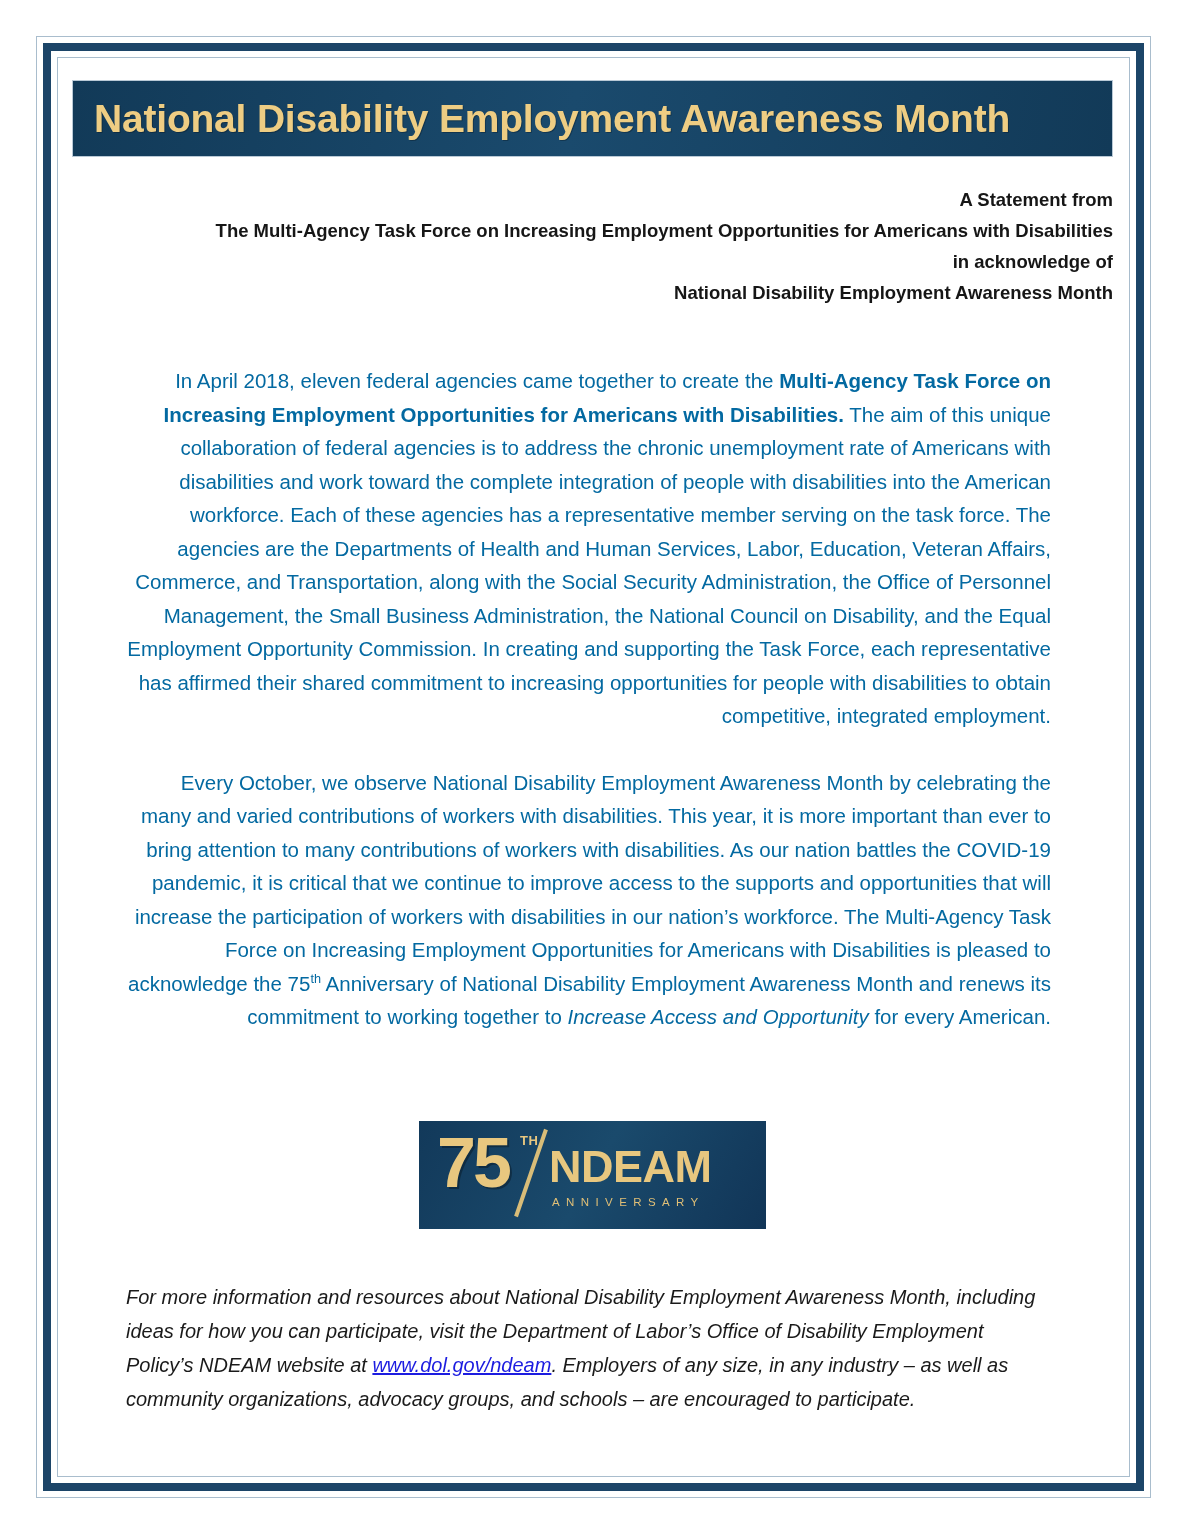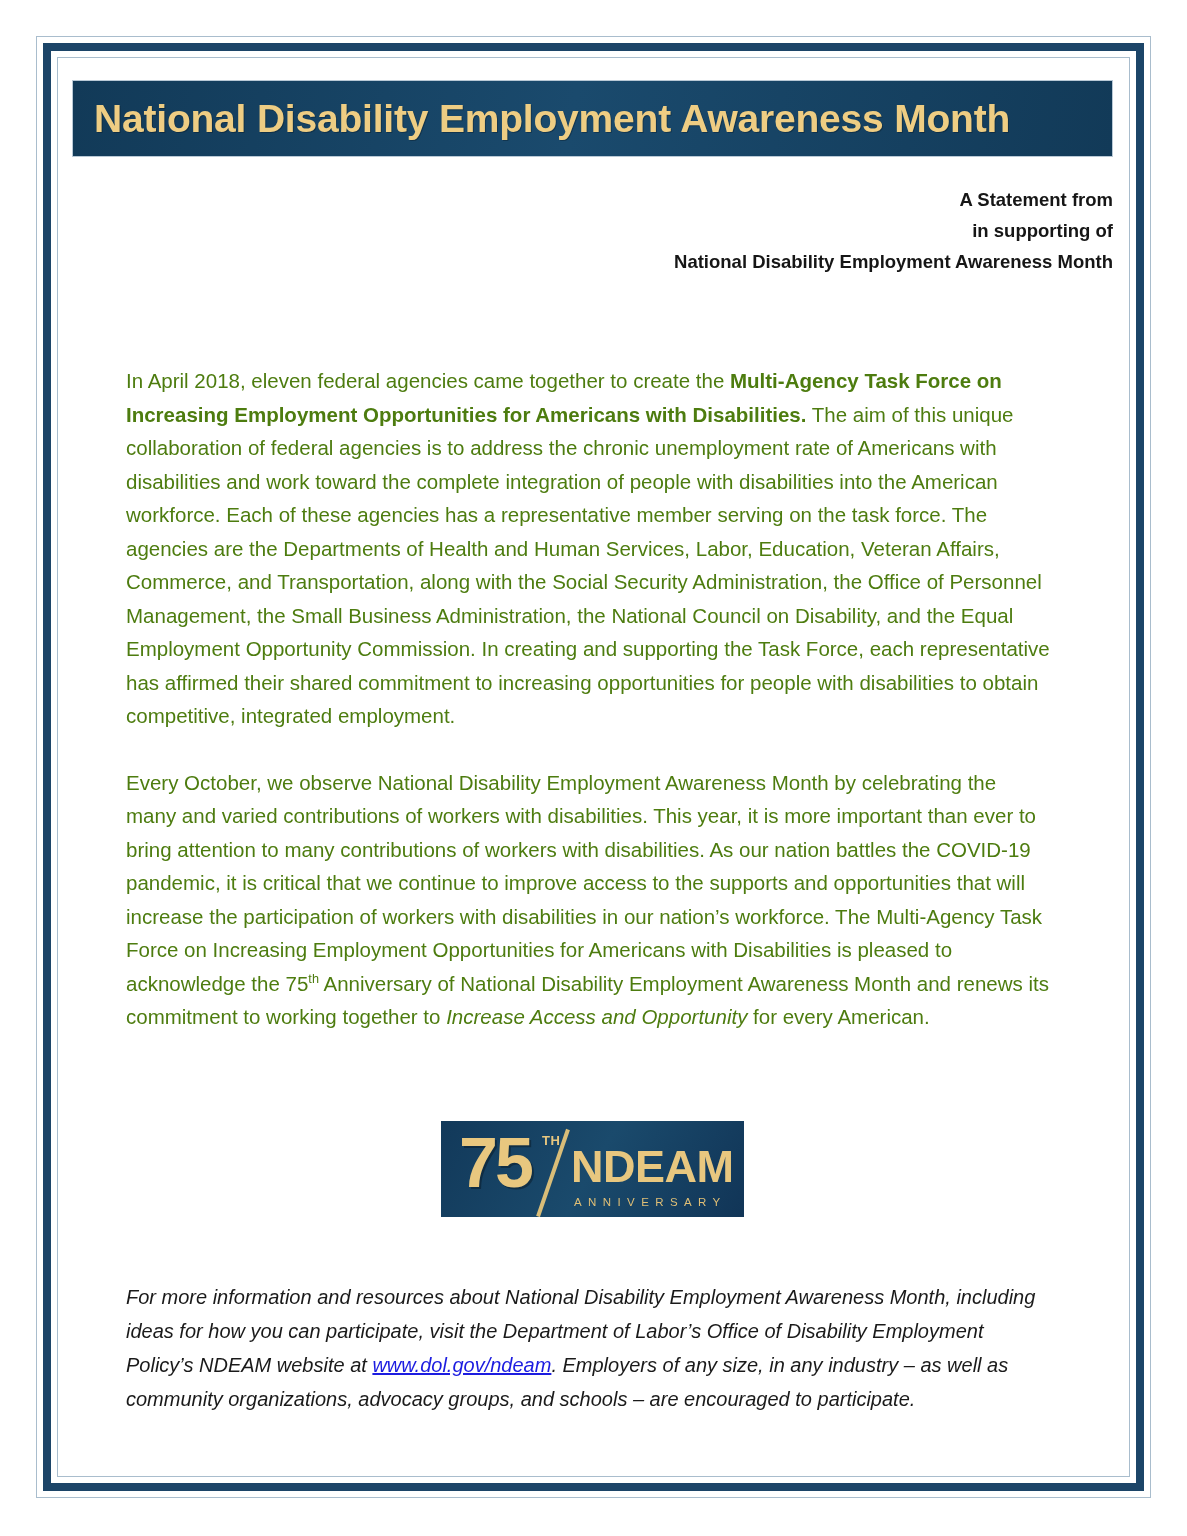--- a/index.html
+++ b/index.html
@@ -231,6 +231,7 @@
 
     <div class="subtitle">
       <div>A Statement from</div>
+      <div>The Multi-Agency Task Force on Increasing Employment Opportunities for Americans with Disabilities</div>
       <div>in supporting of</div>
       <div>National Disability Employment Awareness Month</div>
     </div>

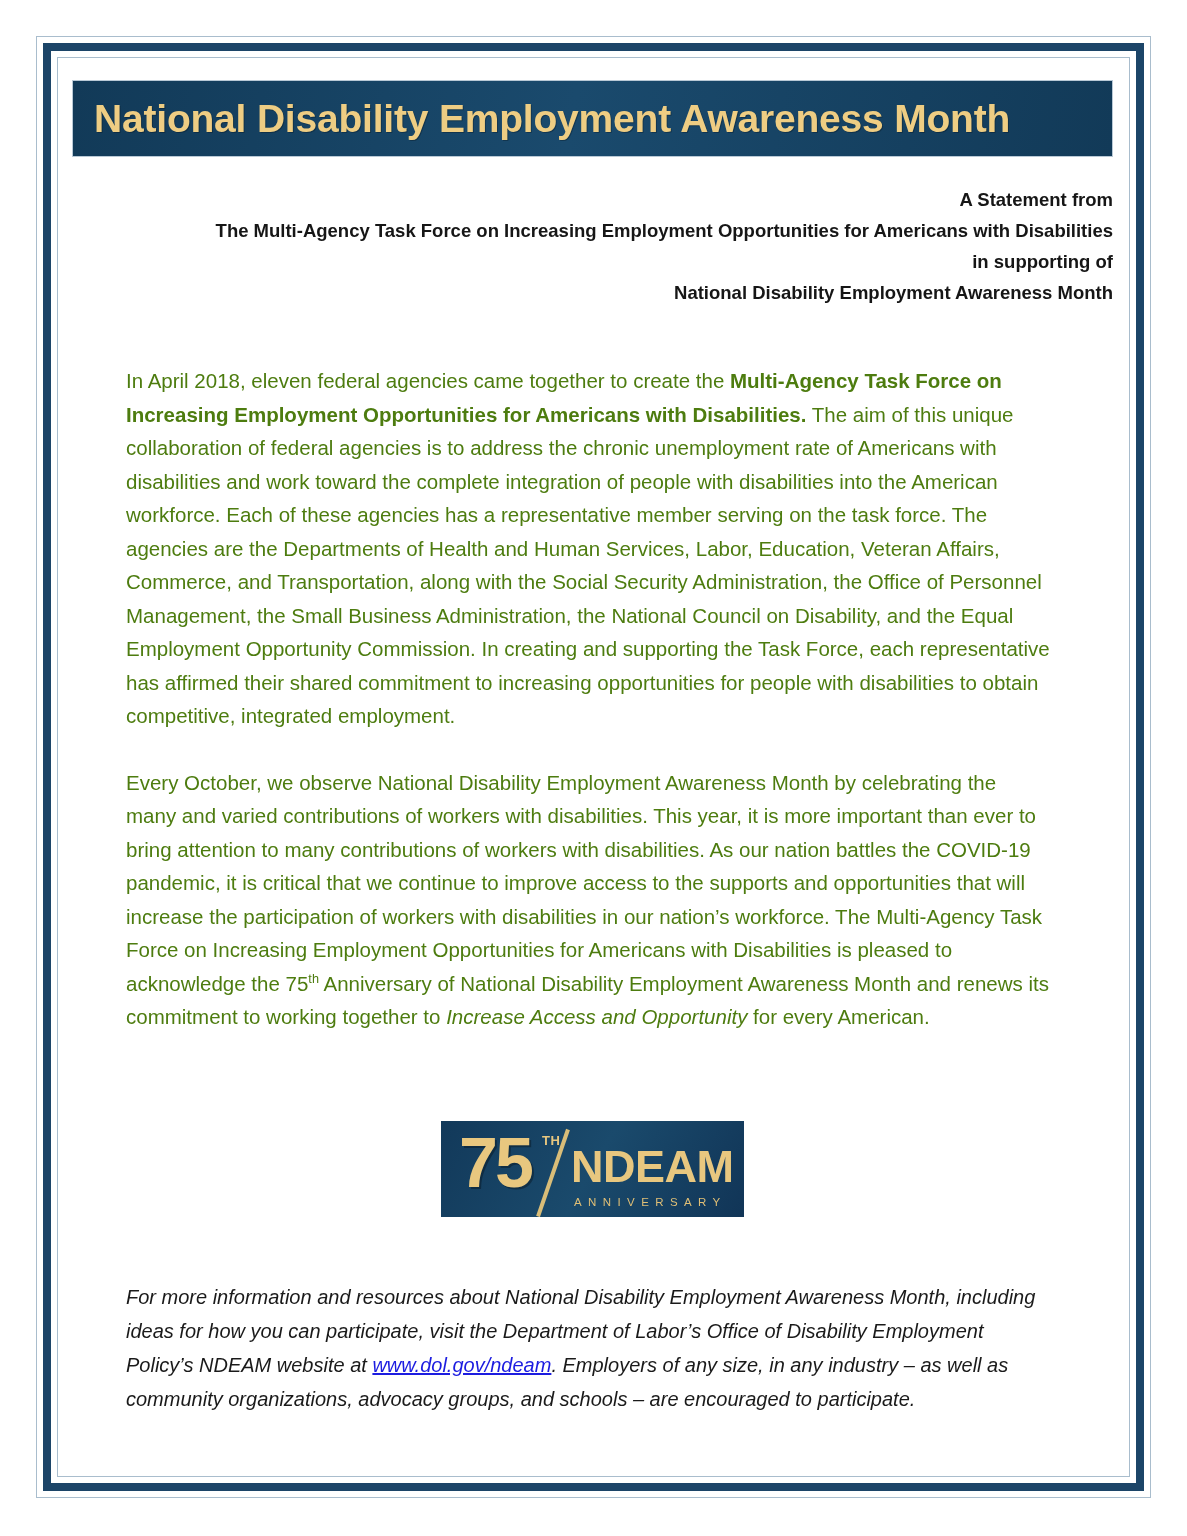--- a/index.html
+++ b/index.html
@@ -232,7 +232,7 @@
     <div class="subtitle">
       <div>A Statement from</div>
       <div>The Multi-Agency Task Force on Increasing Employment Opportunities for Americans with Disabilities</div>
-      <div>in supporting of</div>
+      <div>in acknowledge of</div>
       <div>National Disability Employment Awareness Month</div>
     </div>
 

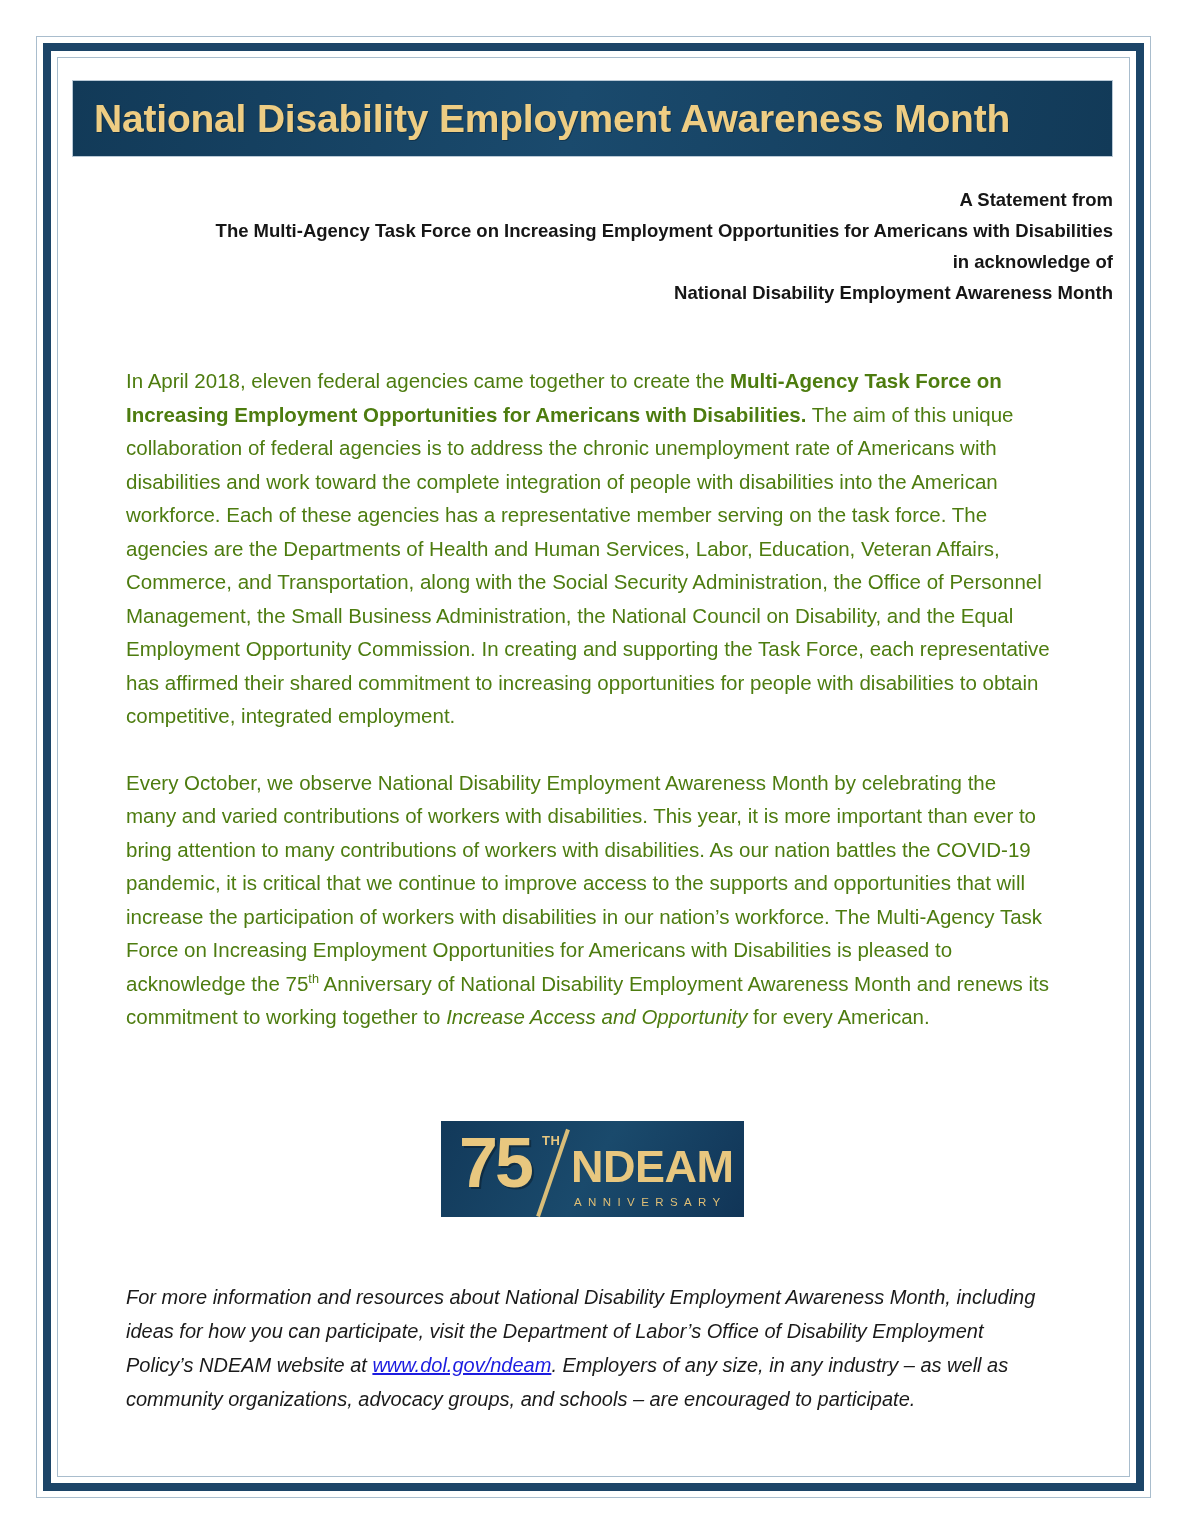--- a/index.html
+++ b/index.html
@@ -110,10 +110,10 @@
     left: 64px;
     top: 302px;
     width: 925px;
-    color: #4d7c0f;
+    color: #0369a1;
     font-size: 20.5px;
     line-height: 33.5px;
-    text-align: left;
+    text-align: right;
   }
   .body-block p {
     margin: 0 0 33px 0;

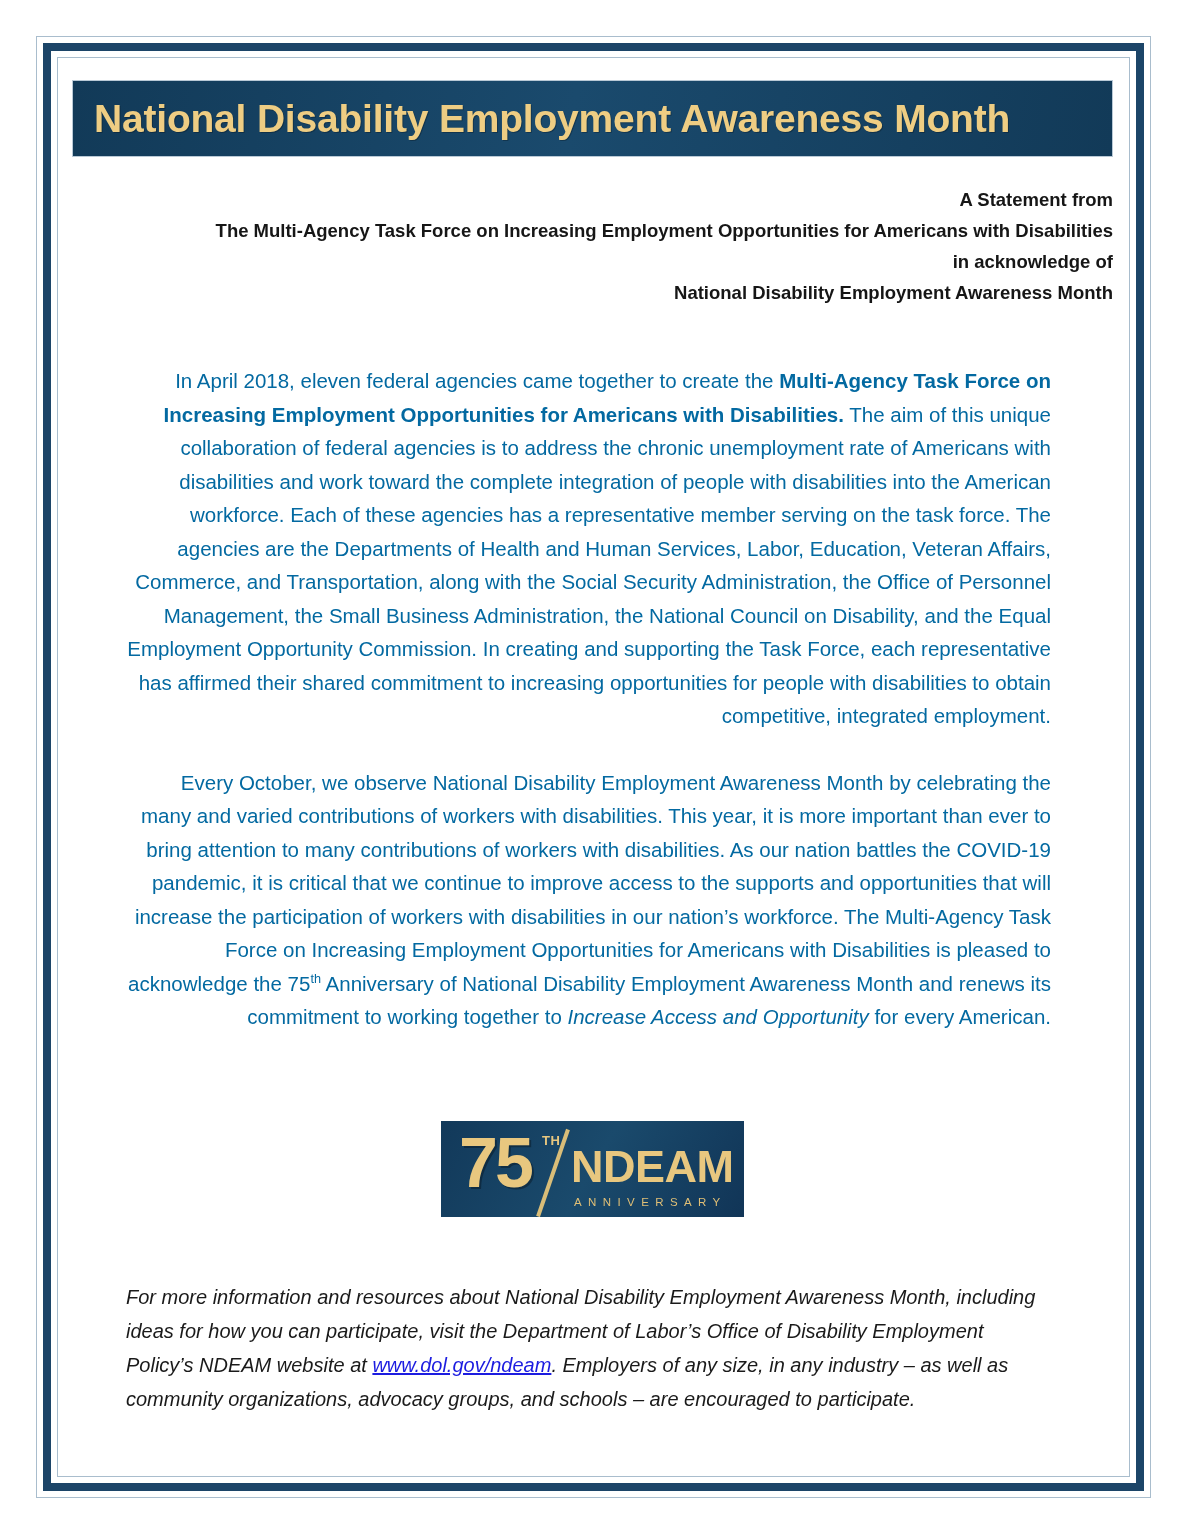--- a/index.html
+++ b/index.html
@@ -138,10 +138,11 @@
   .logo {
     position: relative;
     width: 303px;
-    height: 96px;
+    height: 108px;
     background: #16405f;
     background: linear-gradient(120deg, #12395a 0%, #1a4a6c 50%, #113557 100%);
     overflow: hidden;
+    padding-left: 44px;
   }
   .logo-75 {
     position: absolute;

